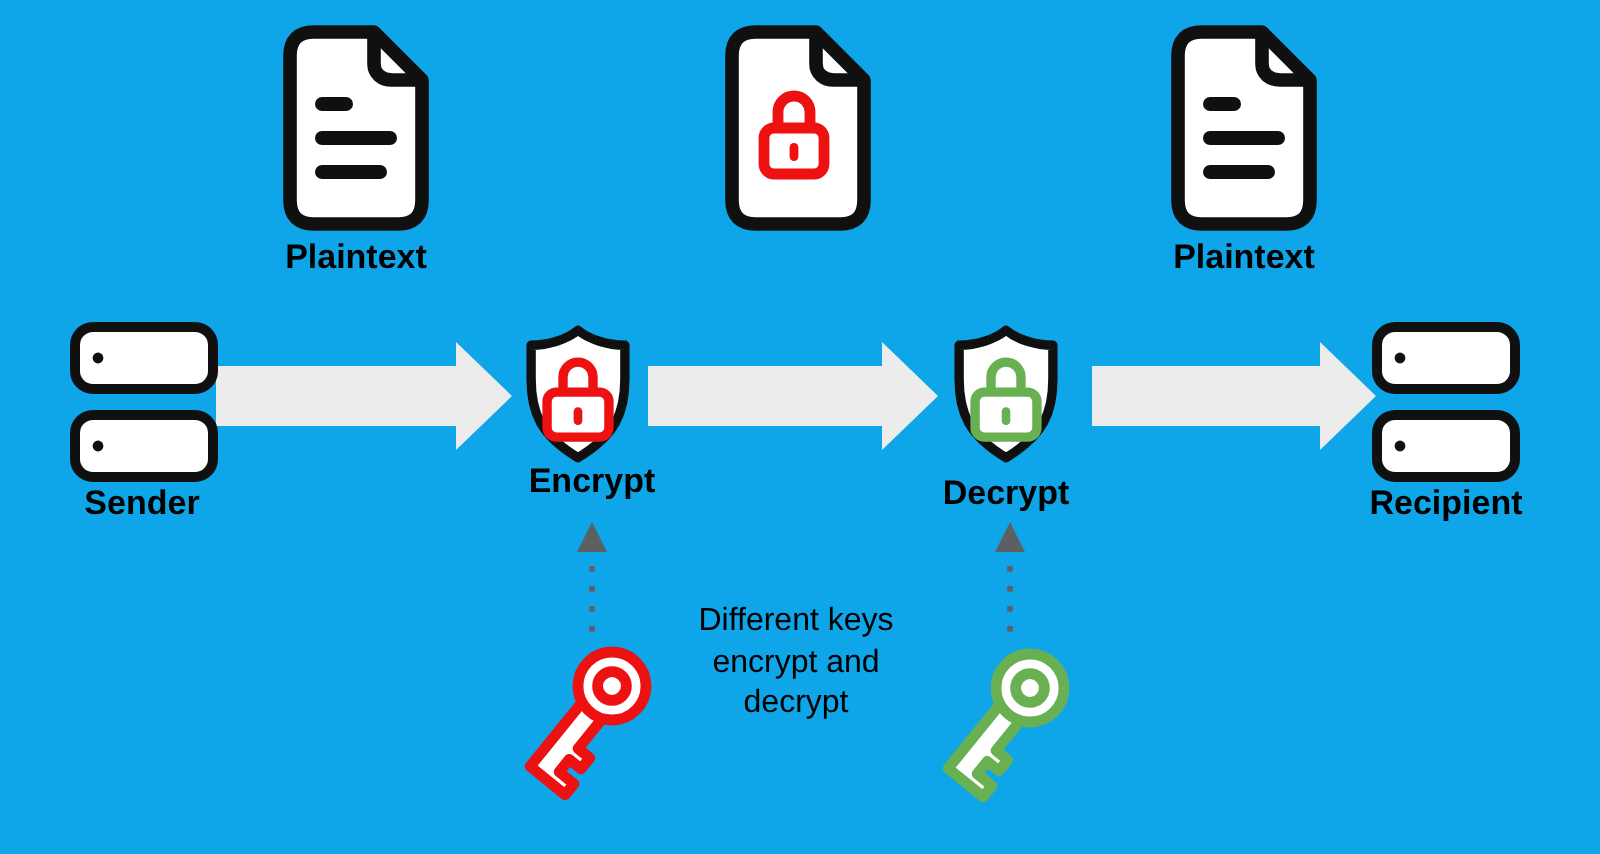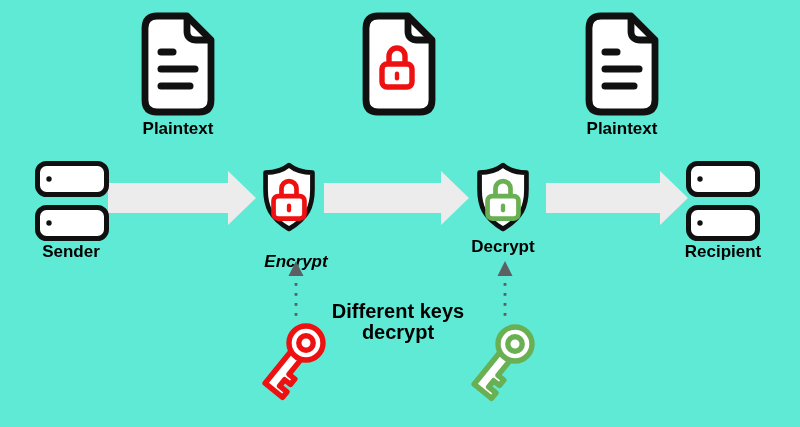--- a/index.html
+++ b/index.html
@@ -6,7 +6,7 @@
   .canvas{
     position:relative;
     width:800px;height:427px;
-    background:#5eead4;
+    background:#0ea5e9;
     font-family:"Liberation Sans", sans-serif;
     overflow:hidden;
   }

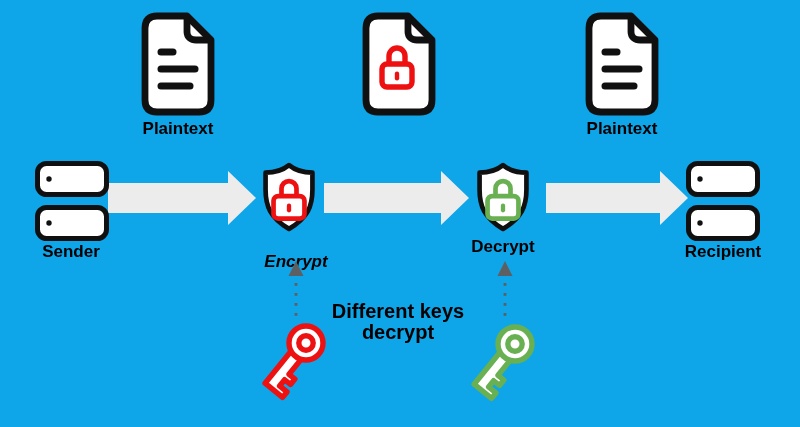--- a/index.html
+++ b/index.html
@@ -110,7 +110,7 @@
       <rect class="f-red" x="29.7" y="45" width="4.6" height="9.5" rx="2.3"></rect>
     </svg>
   </div>
-  <div class="label" style="left:216px;top:253px;font-style:italic;">Encrypt</div>
+  <div class="label" style="left:216px;top:232px;">Encrypt</div>
 
   <div class="abs" style="left:473px;top:159px;">
     <svg width="60" height="76" viewBox="0 0 64 76">

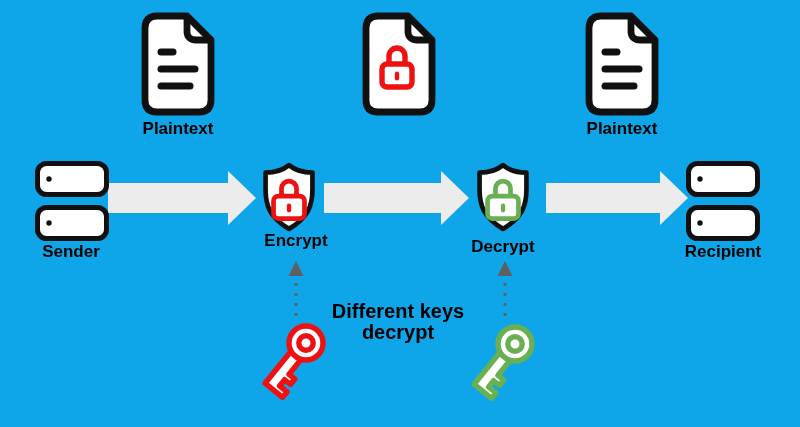--- a/index.html
+++ b/index.html
@@ -26,8 +26,8 @@
     position:absolute;
     left:323px;top:301px;width:150px;
     text-align:center;
-    font-weight:700;
-    font-size:20px;
+    font-weight:400;
+    font-size:16px;
     line-height:20.5px;
     color:var(--label-black,#000);
   }

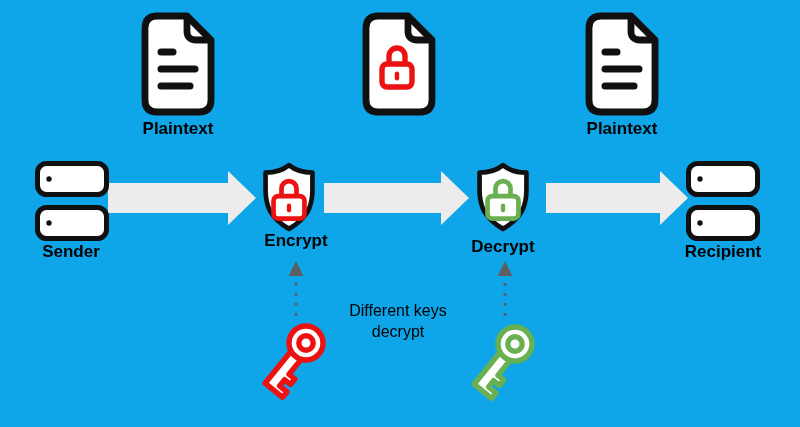--- a/index.html
+++ b/index.html
@@ -165,6 +165,7 @@
 
   <div class="note">
     <div>Different keys</div>
+    <div>encrypt and</div>
     <div>decrypt</div>
   </div>
 

